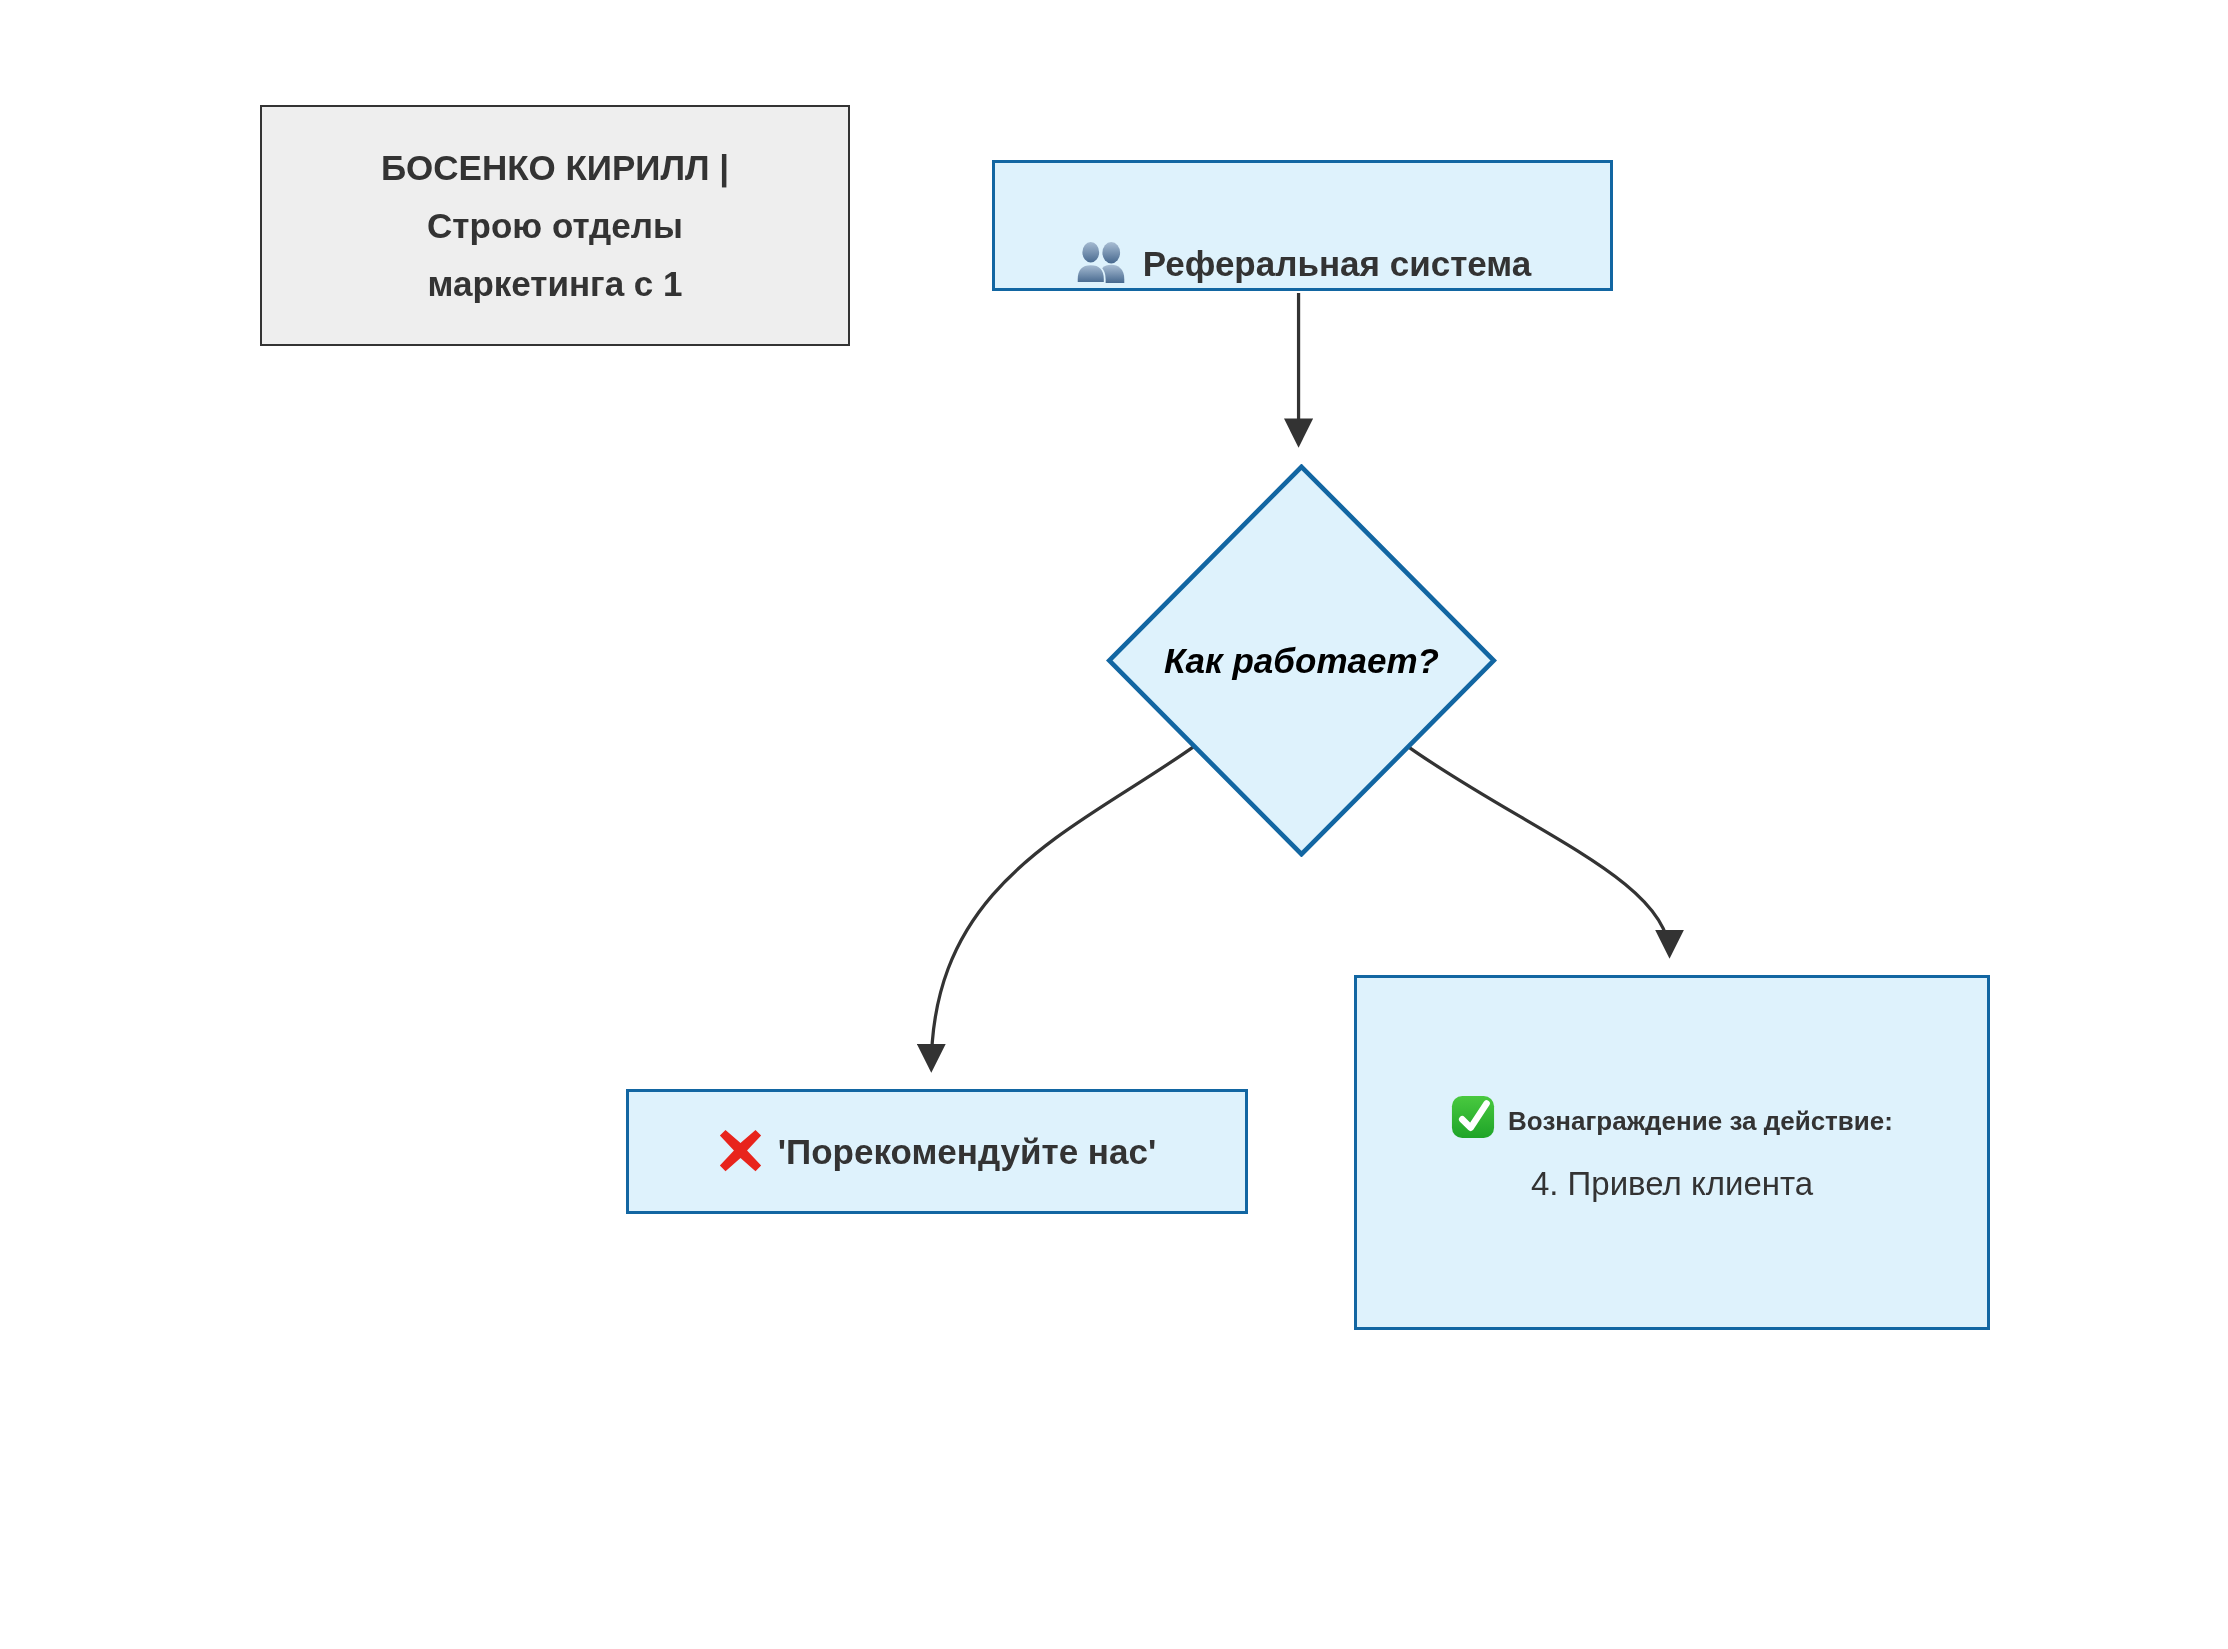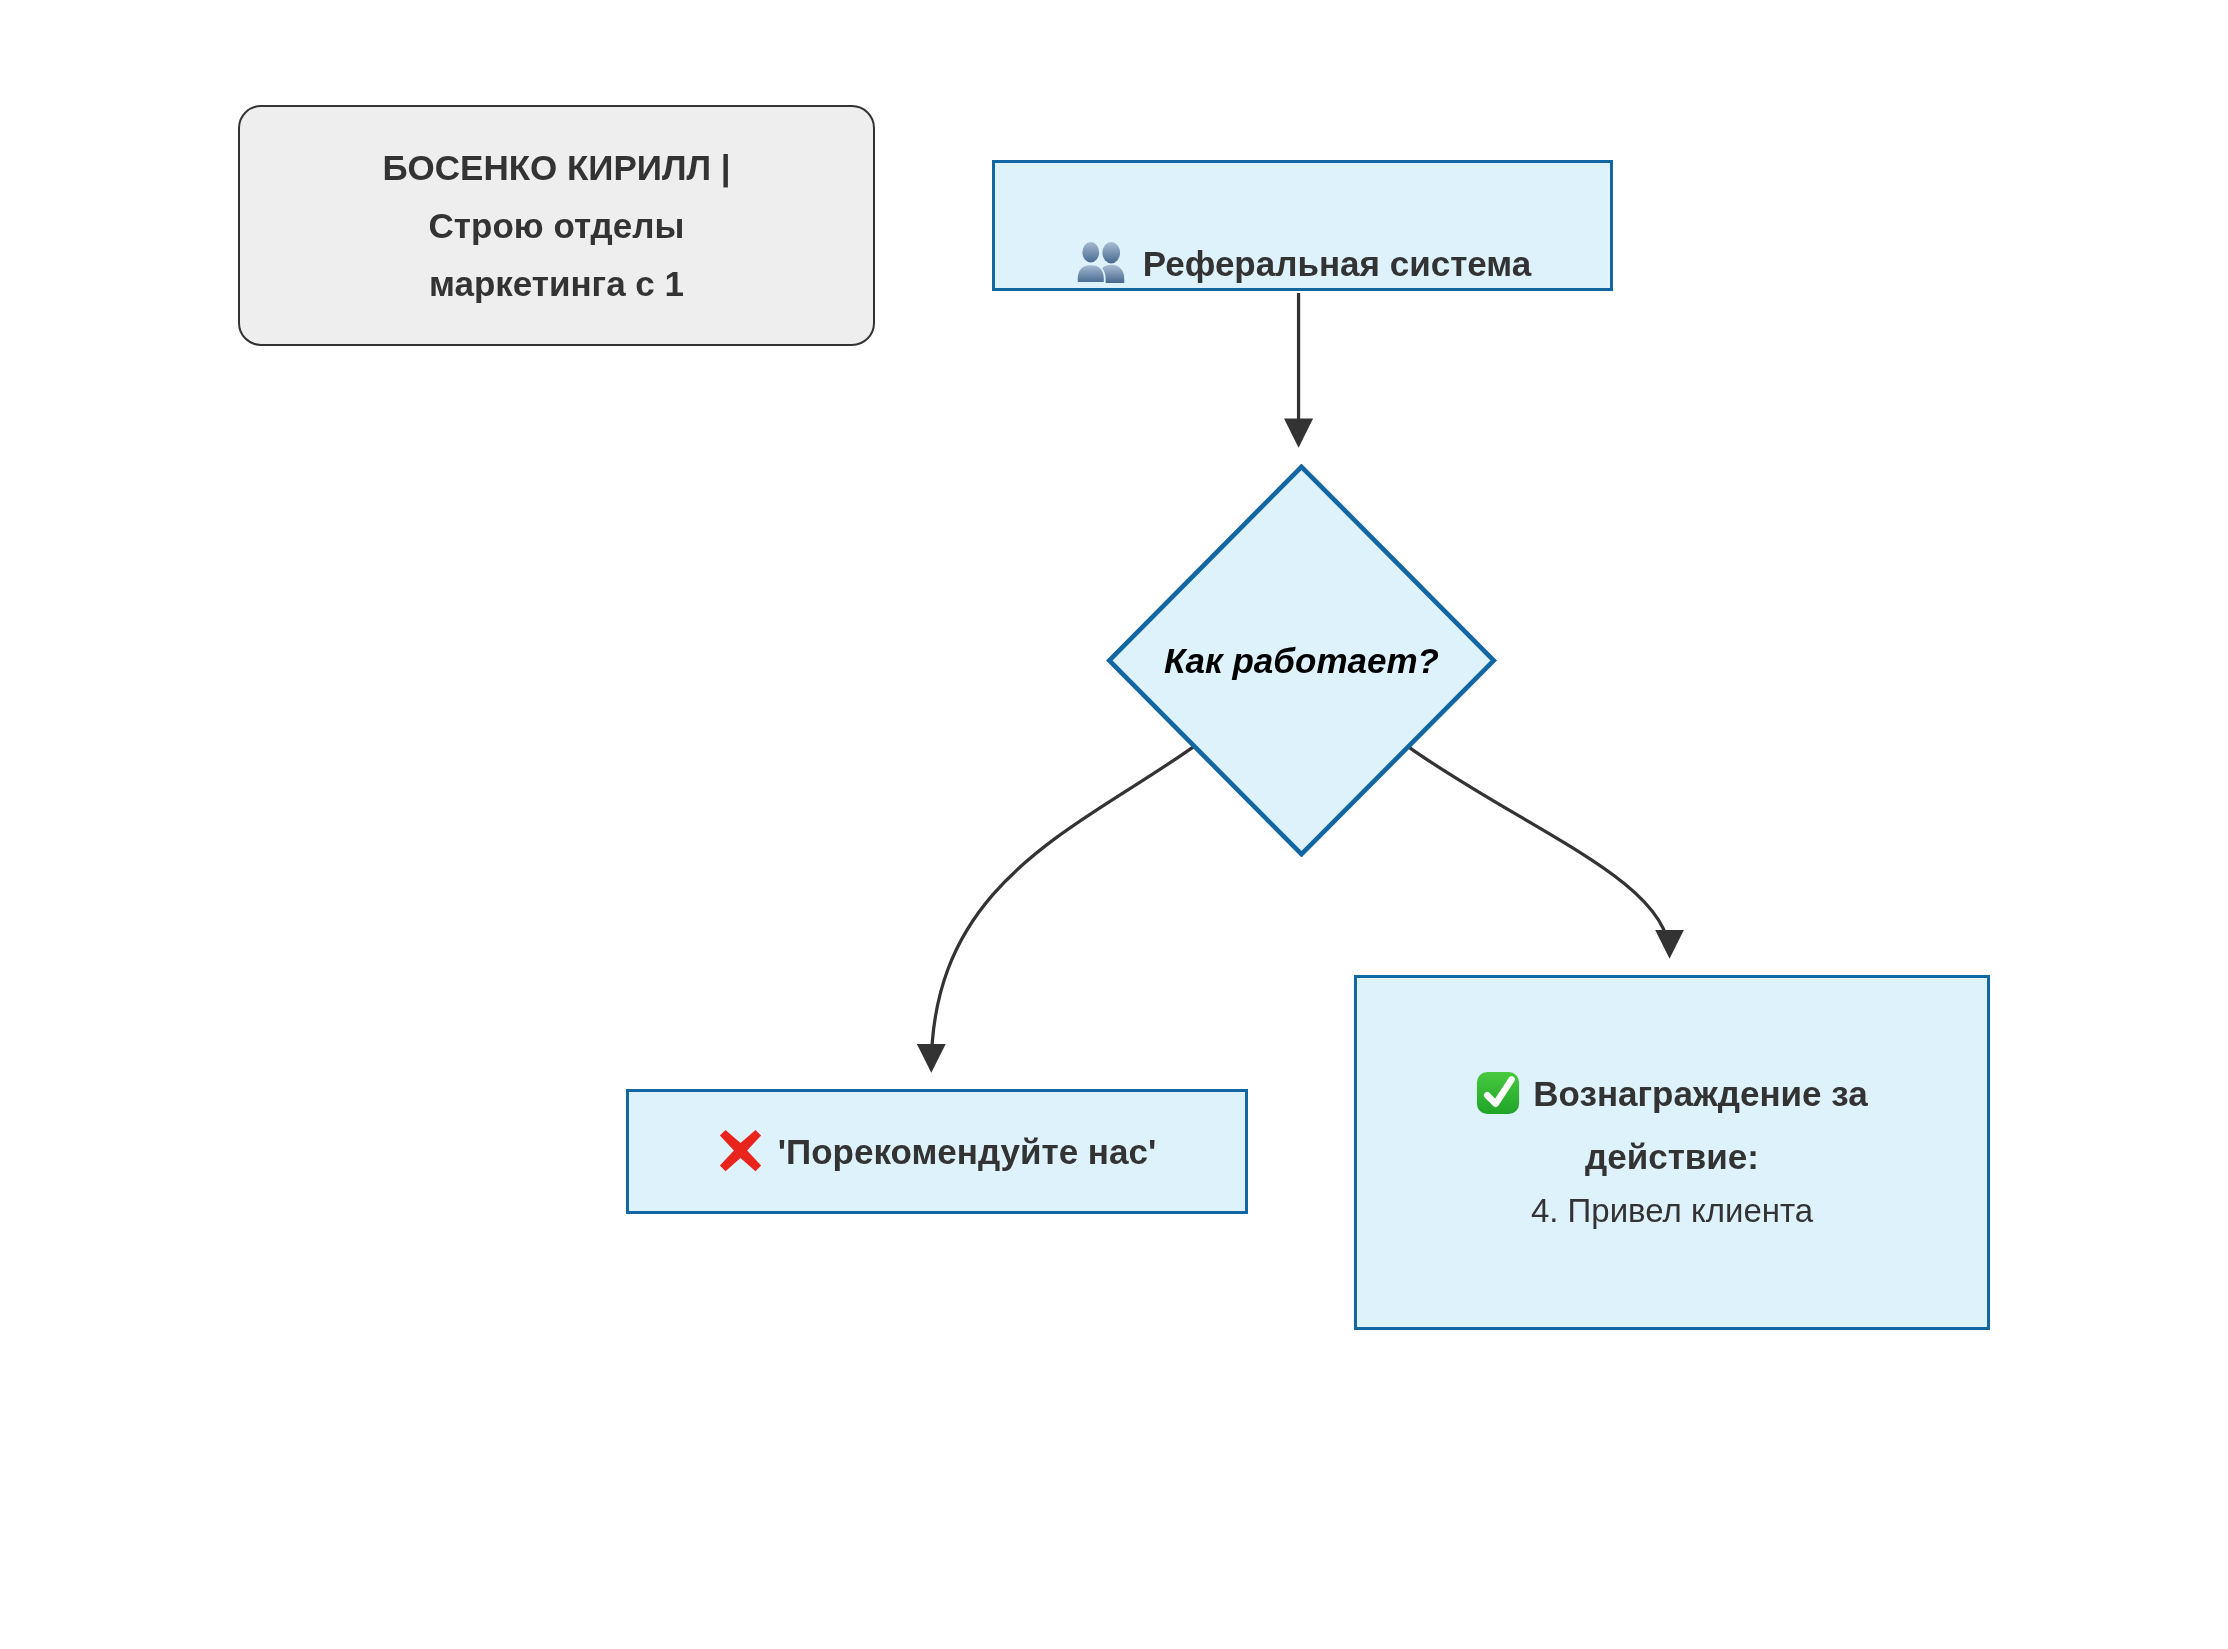--- a/index.html
+++ b/index.html
@@ -112,7 +112,7 @@
     <path d="M 1518 805 C 1645 895, 1800 950, 1800 1029" fill="none" stroke="#333333" stroke-width="3.5" marker-end="url(#arrowhead)"></path>
   </svg>
 
-  <div class="node badge" style="left:238px; top:105px; width:637px; height:241px;border-radius:23px;">
+  <div class="node badge" style="left:260px; top:105px; width:590px; height:241px;">
     <div>БОСЕНКО КИРИЛЛ |</div>
     <div>Строю отделы</div>
     <div>маркетинга с 1</div>

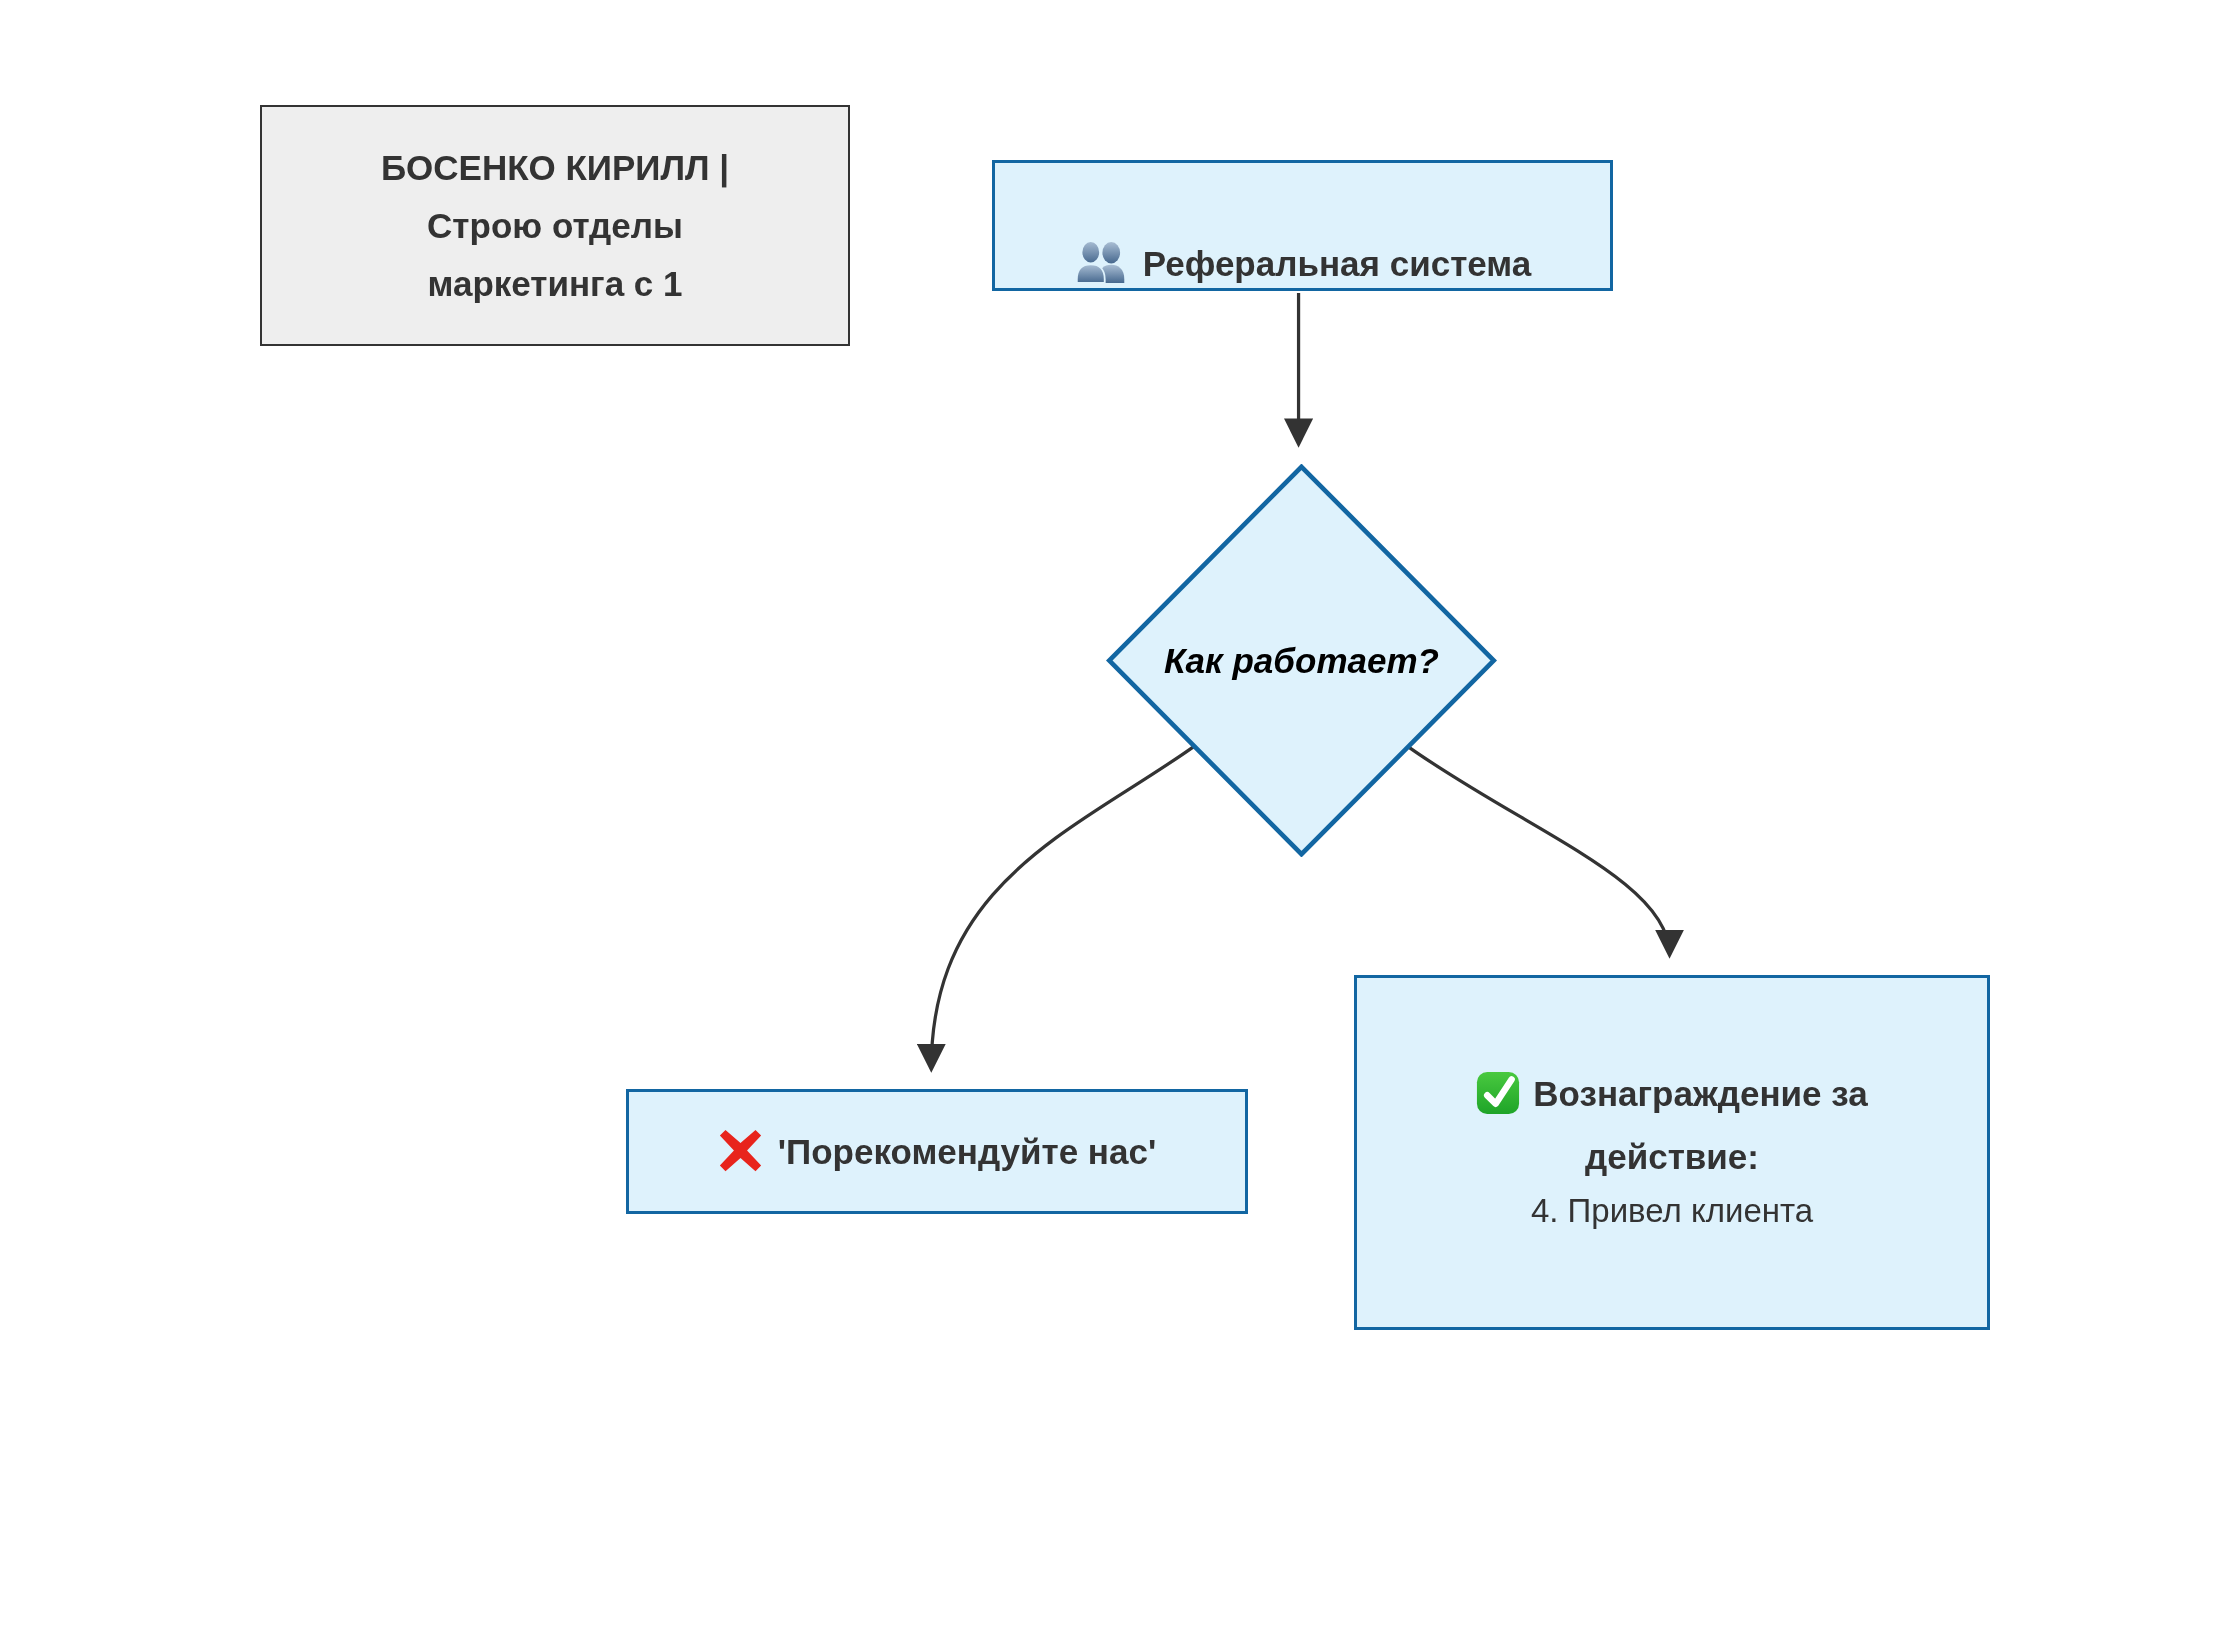--- a/index.html
+++ b/index.html
@@ -81,7 +81,7 @@
   }
   .reward-heading {
     font-weight: 700;
-    font-size: 35px;
+    font-size: 26px;
   }
   .reward-heading .inline-icon {
     display: inline-block;

